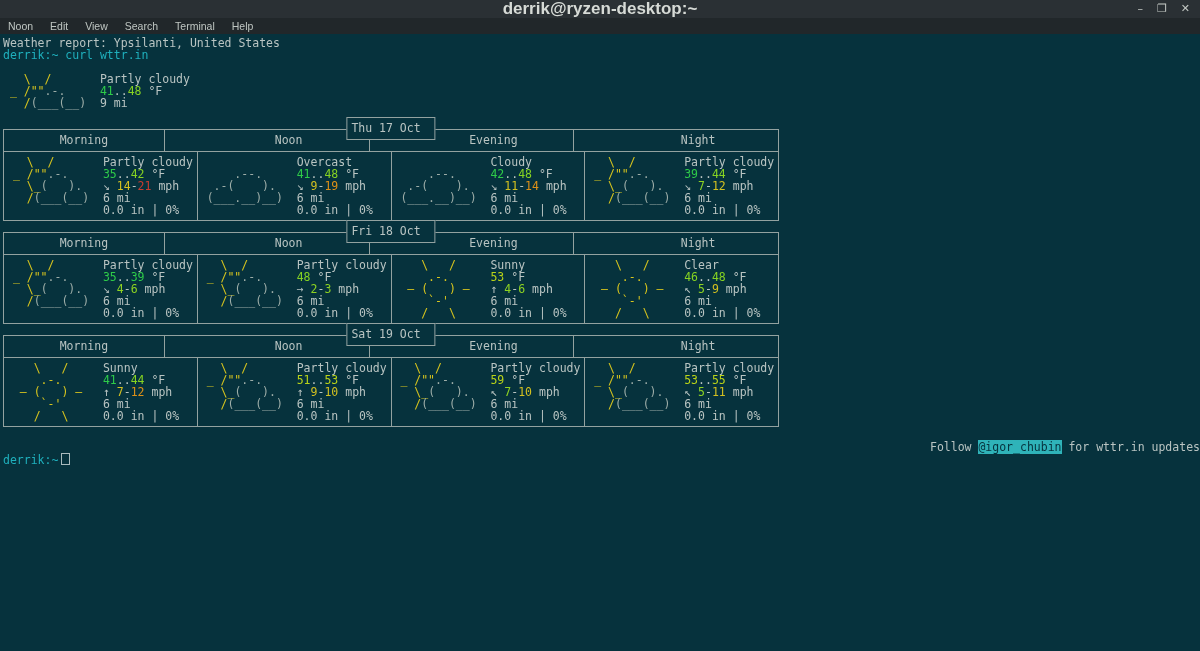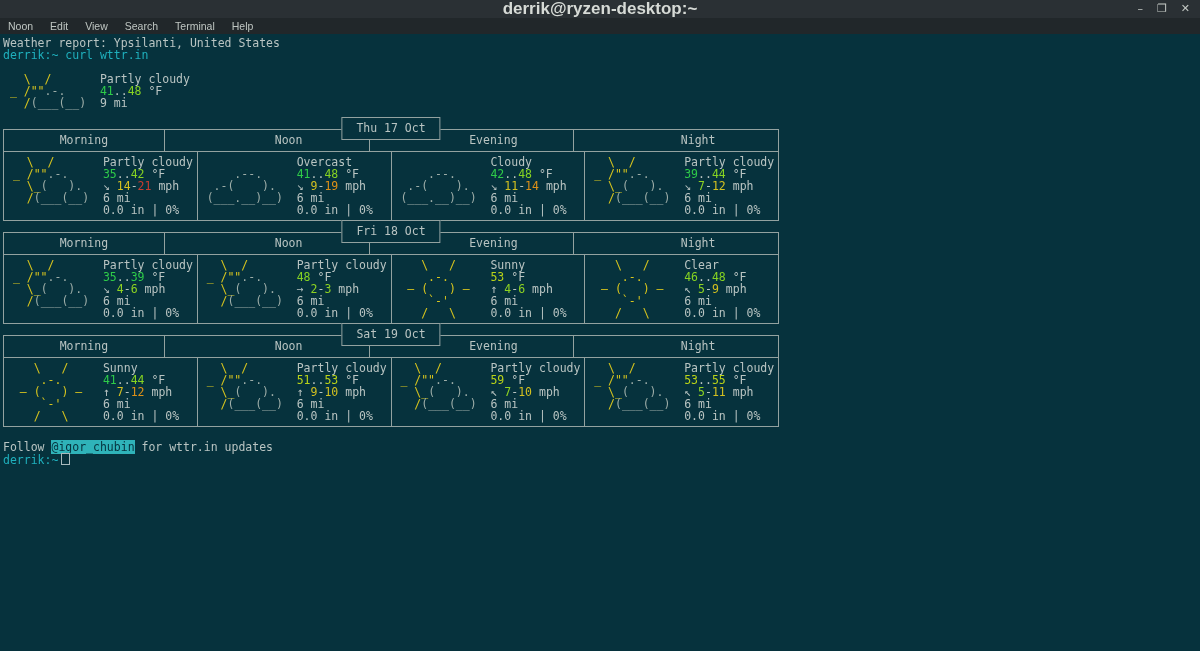--- a/index.html
+++ b/index.html
@@ -29,7 +29,7 @@
   
   .day{position:relative;width:776px;margin-top:11px;}
   .day.first{margin-top:20px;}
-  .datebox{position:absolute;top:-12px;left:50%;transform:translateX(-50%);background:#06323d;border:1px solid #93a2a0;padding:4px 14px 5px 14px;z-index:2;white-space:pre;color:#b9c4c2;}
+  .datebox{position:absolute;top:-12px;left:50%;transform:translateX(-50%);background:#06323d;border:1px solid #93a2a0;padding:4px 14px 5px 4px;z-index:2;white-space:pre;color:#b9c4c2;}
   .wtable{border:1px solid #93a2a0;}
   .whead{display:flex;border-bottom:1px solid #93a2a0;height:21px;gap:44px;}
   .hcell{flex:1;text-align:center;line-height:21px;white-space:pre;}

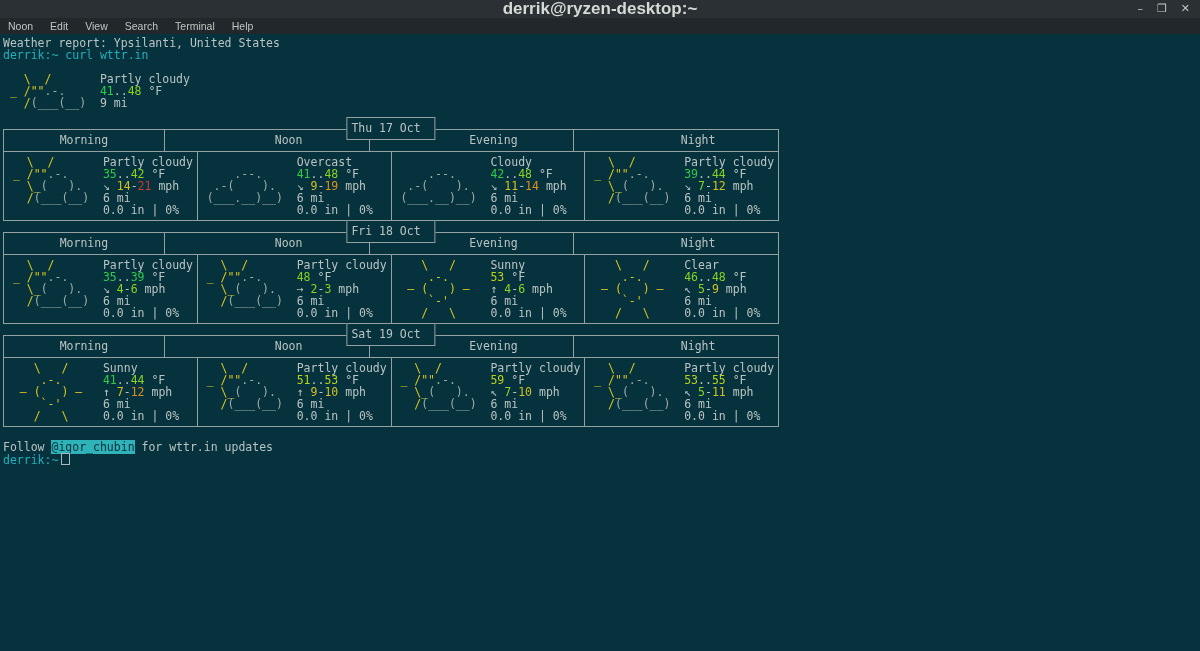--- a/index.html
+++ b/index.html
@@ -40,7 +40,7 @@
   
   .current{margin-top:0;}
   
-  .follow{margin-top:14px;height:12px;white-space:pre;}
+  .follow{margin-top:14px;height:12px;white-space:pre;text-align:right;}
   .wlink{background:#2fb3b9;color:#06323d;}
   .cursor{display:inline-block;width:7px;height:10px;border:1px solid #a9babd;vertical-align:-1px;margin-left:3px;}
 </style>

